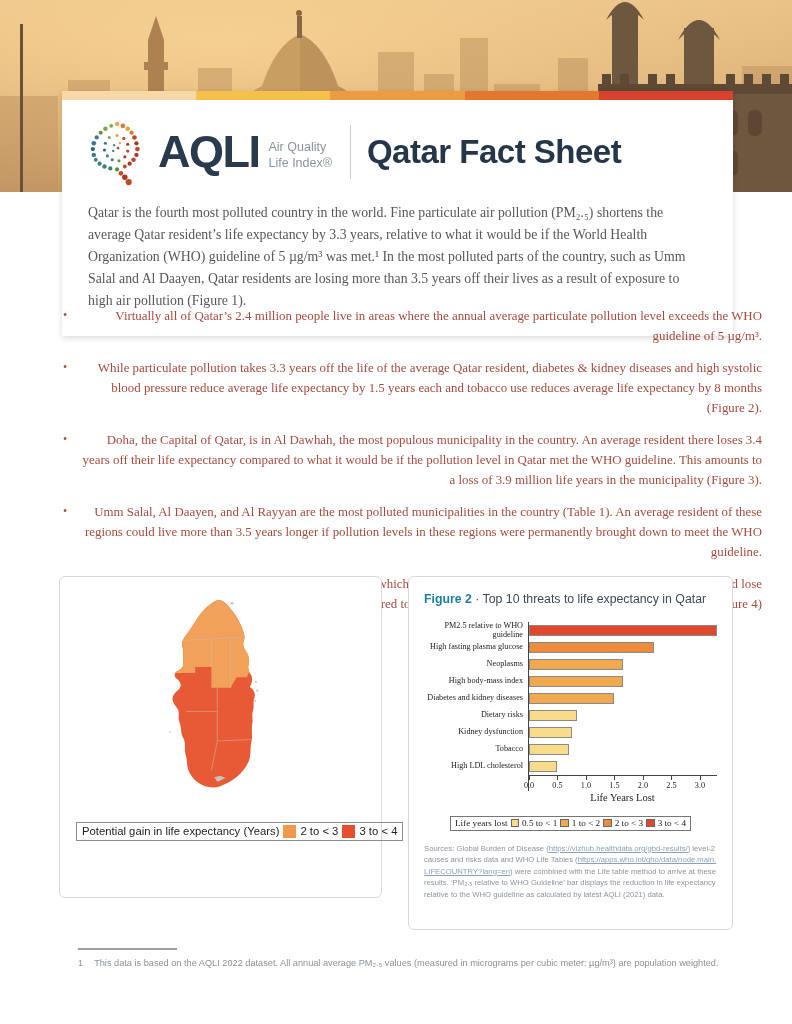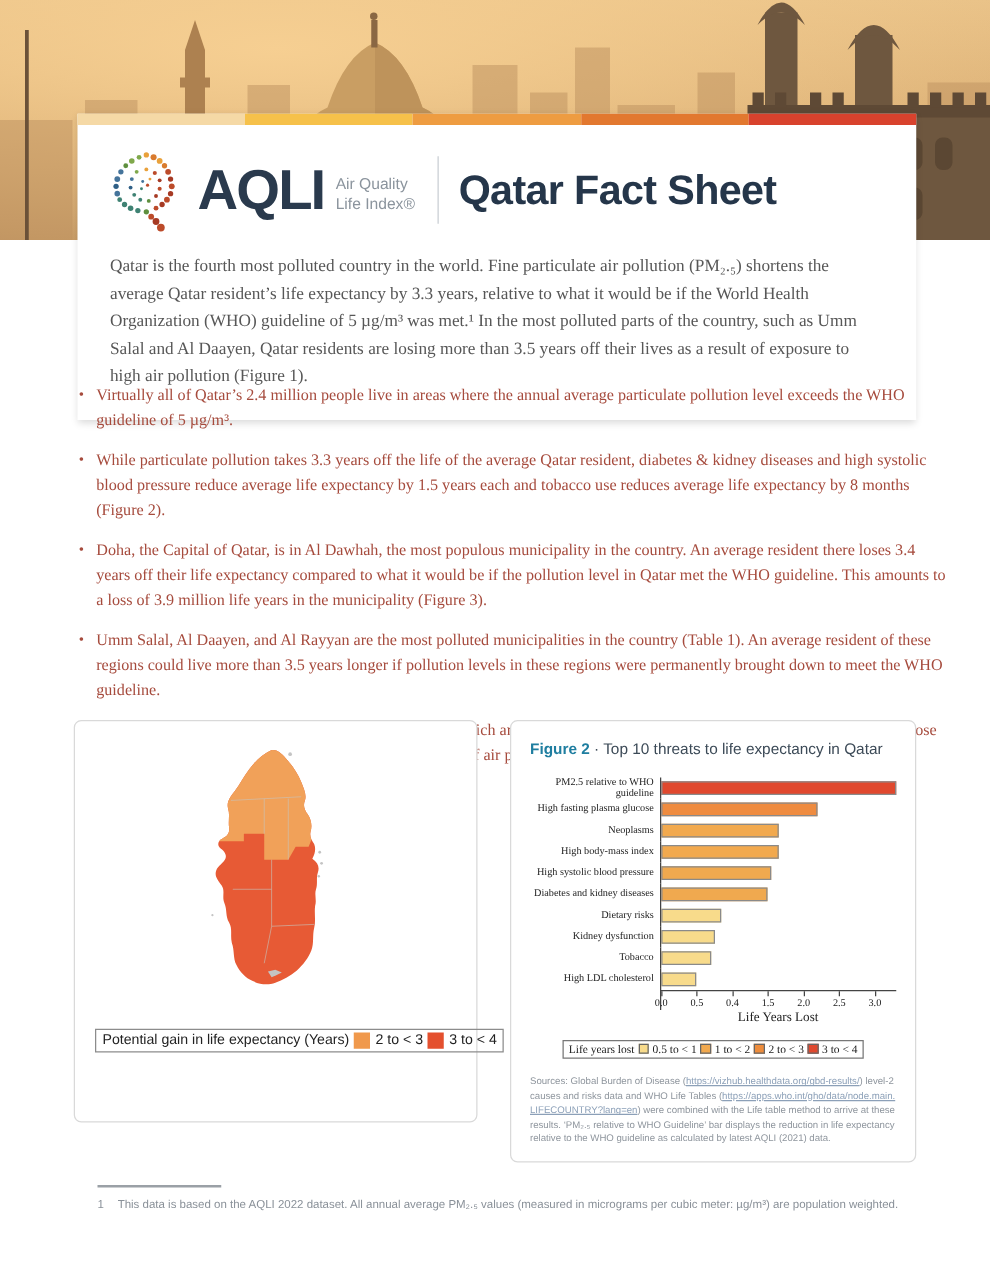--- a/index.html
+++ b/index.html
@@ -26,7 +26,7 @@
   
   .takeaways { position:absolute; left:62px; top:306px; width:700px; }
   .takeaways h2 { font-size:13.5px; font-weight:bold; color:#A1272E; letter-spacing:.4px; margin-bottom:10px; }
-  .takeaways ul { list-style:none; }
+  .takeaways ul { list-style:none;text-align:right; }
   .takeaways li { position:relative; padding-left:15px; margin-bottom:12px;
                   font-family:"Liberation Serif", serif; font-size:12.9px; line-height:1.55; color:#A64B3D; }
   .takeaways li::before { content:"•"; position:absolute; left:1px; top:0; font-size:12px; color:#A64B3D; }

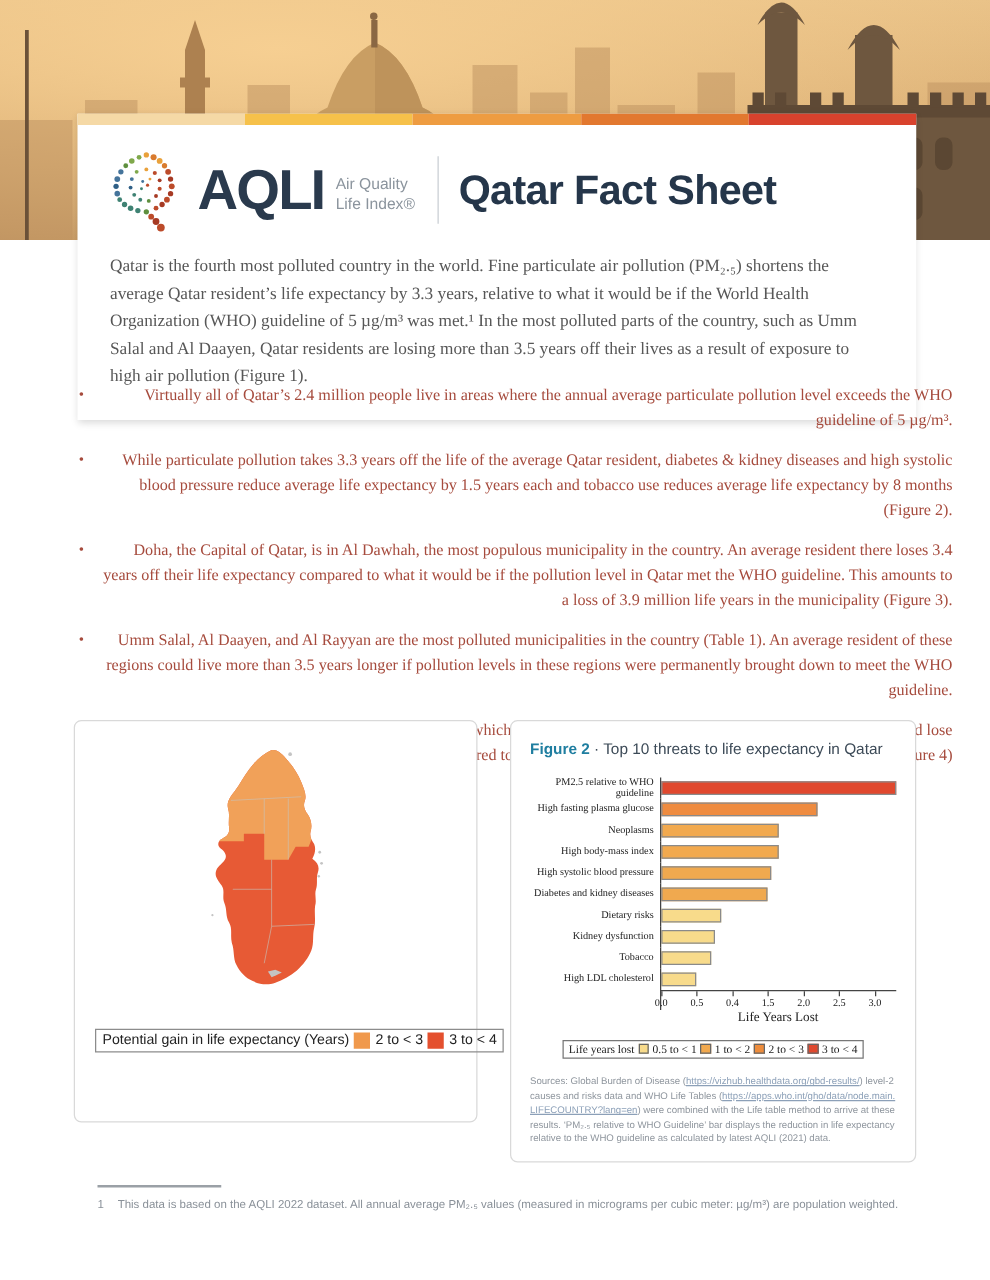--- a/index.html
+++ b/index.html
@@ -309,12 +309,6 @@
               </div>
             </div>
             <div class="crow">
-              <span class="clab">High systolic blood pressure</span>
-              <div class="cbars">
-                <div class="cbar" style="width: 46.9697%; background: rgb(240, 169, 79);"></div>
-              </div>
-            </div>
-            <div class="crow">
               <span class="clab">Diabetes and kidney diseases</span>
               <div class="cbars">
                 <div class="cbar" style="width: 45.4545%; background: rgb(240, 169, 79);"></div>

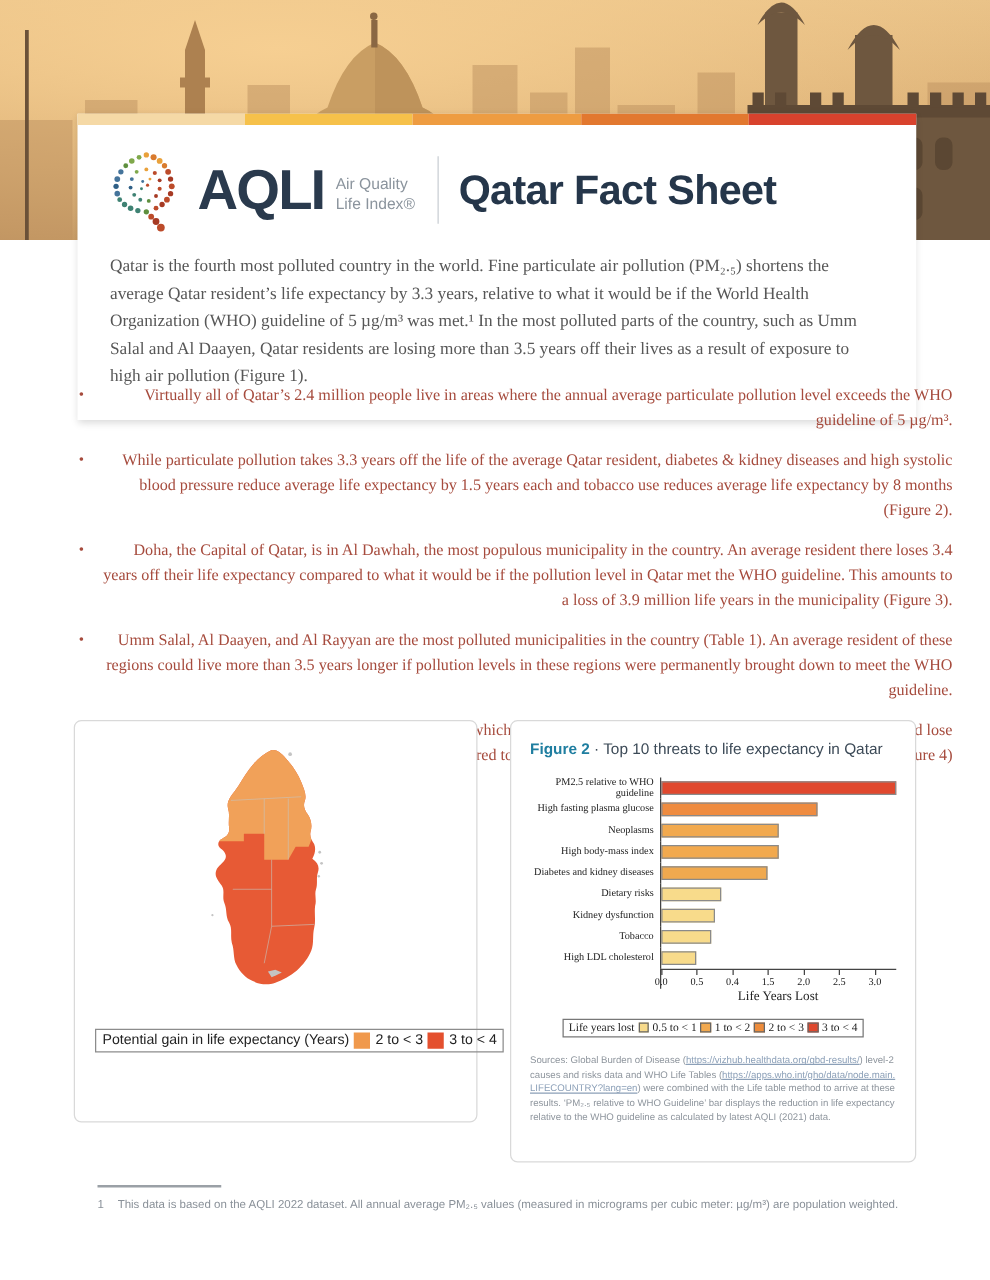--- a/index.html
+++ b/index.html
@@ -347,7 +347,7 @@
               <span class="ctick" style="left: 15.1515%;"></span>
               <span class="cticklab" style="left: 15.1515%;">0.5</span>
               <span class="ctick" style="left: 30.303%;"></span>
-              <span class="cticklab" style="left: 30.303%;">0.4</span>
+              <span class="cticklab" style="left: 30.303%;">1.0</span>
               <span class="ctick" style="left: 45.4545%;"></span>
               <span class="cticklab" style="left: 45.4545%;">1.5</span>
               <span class="ctick" style="left: 60.6061%;"></span>

